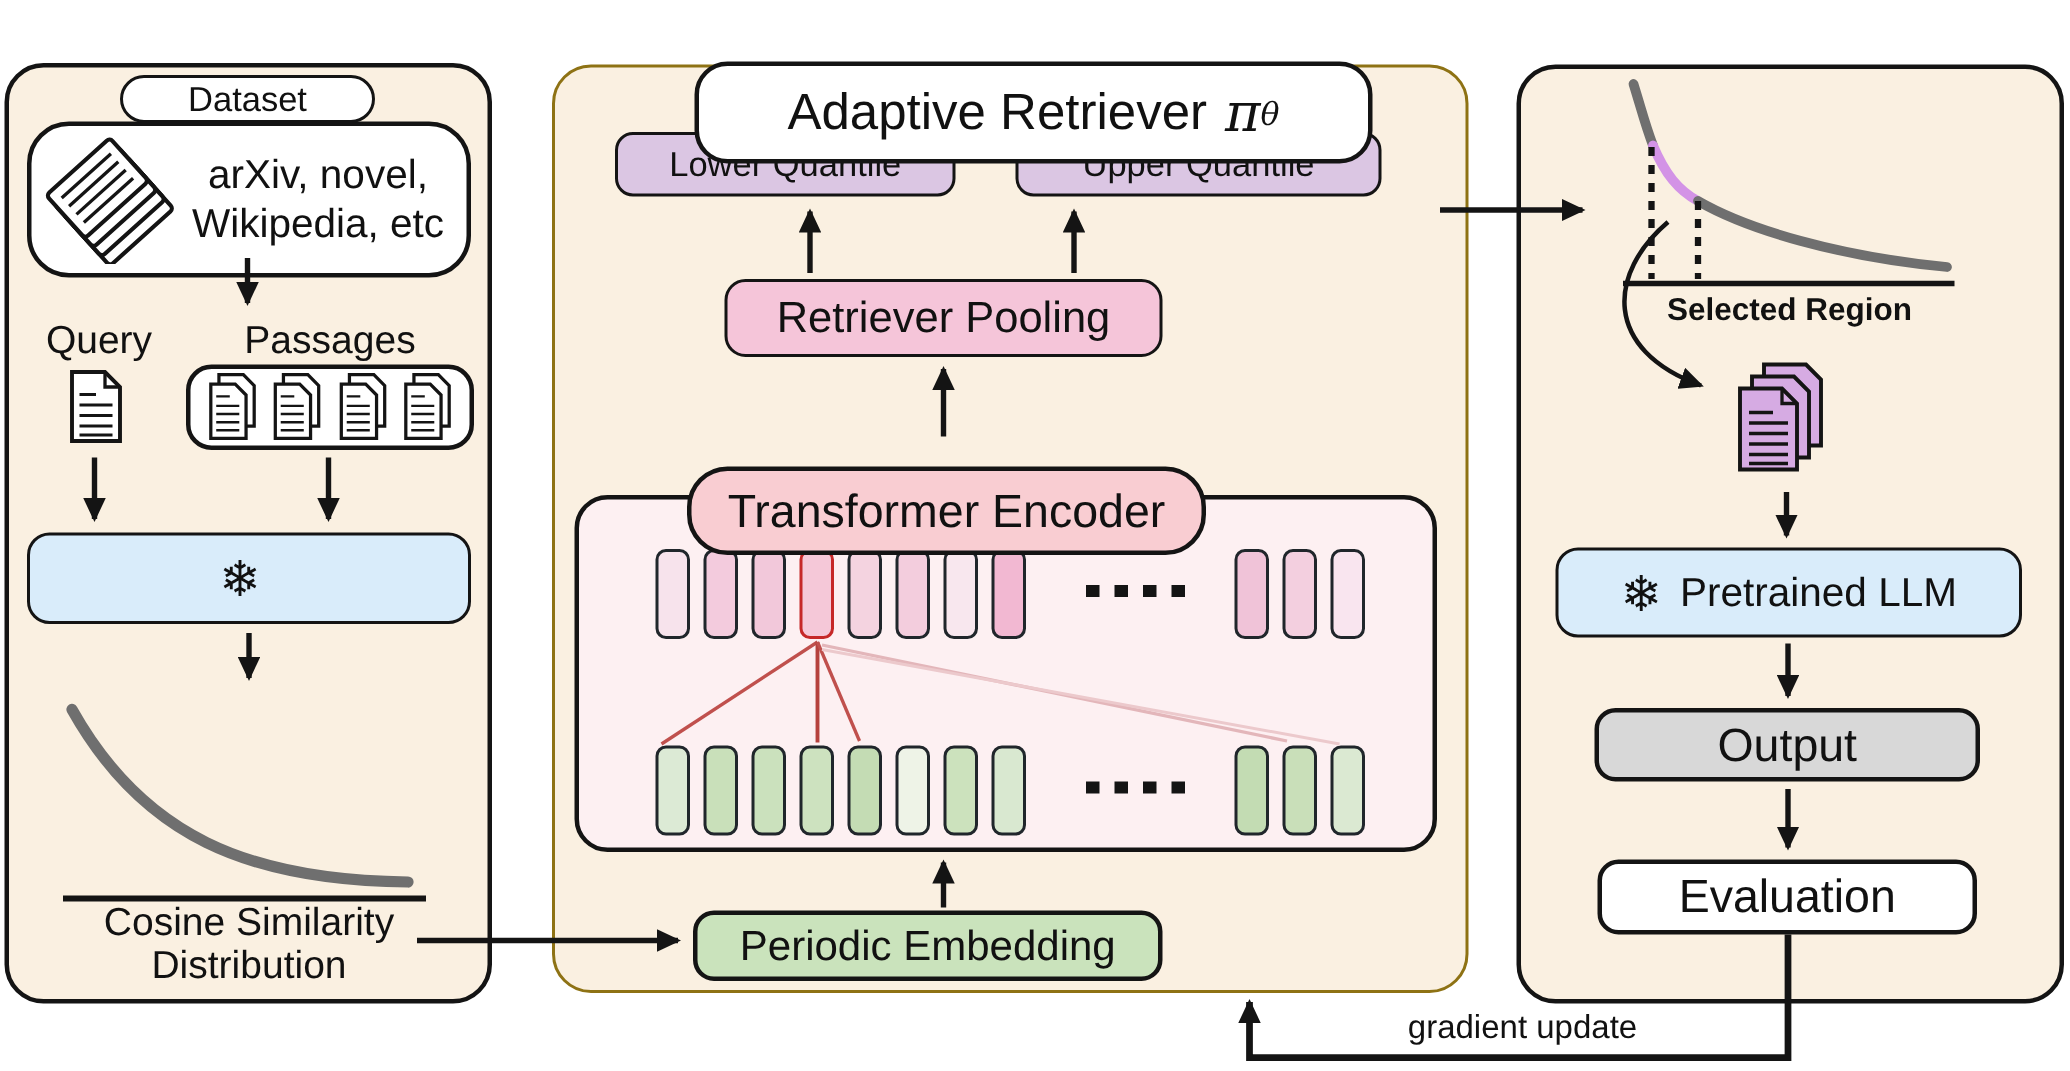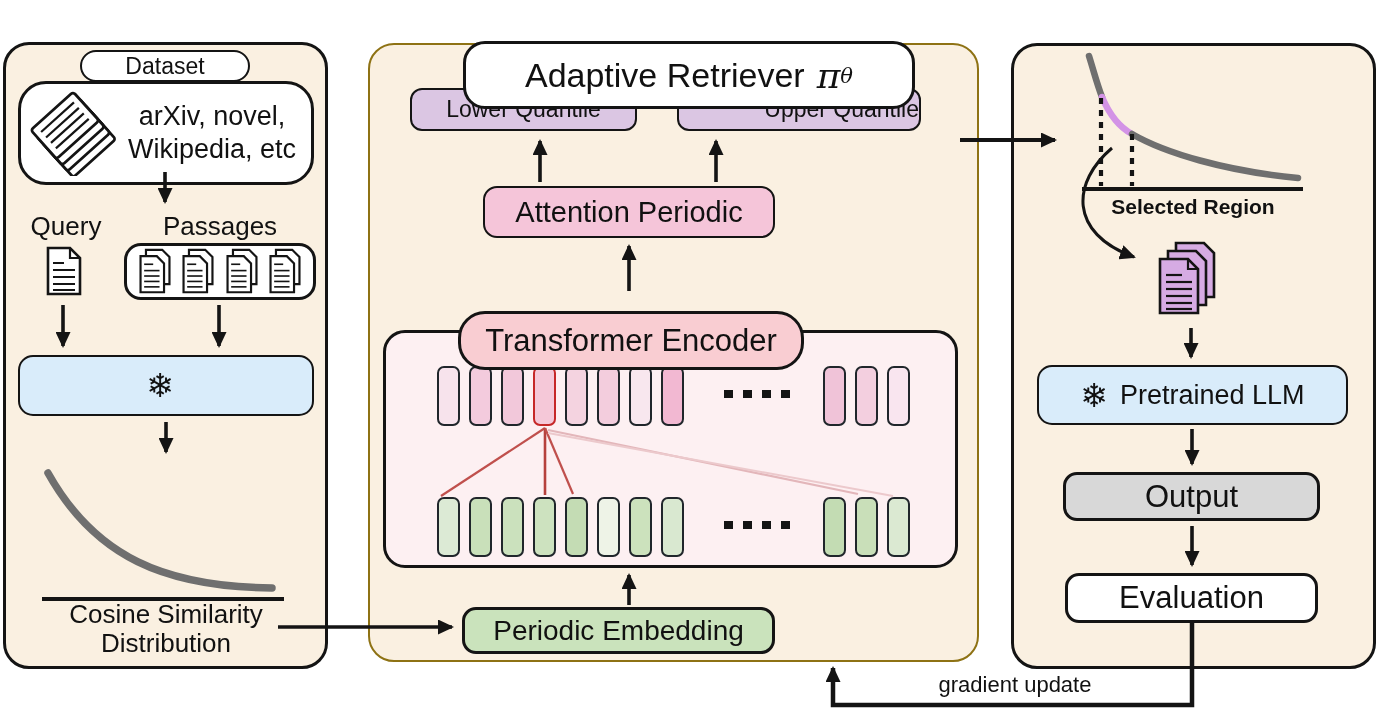--- a/index.html
+++ b/index.html
@@ -136,7 +136,7 @@
   <div class="box content" style="left:410px;top:88px;width:227px;height:43px;border-radius:12px;background:#dbc6e3;font-size:23px;">
       <span>Lower Quantile</span>
     </div>
-  <div class="box content" style="left:677px;top:88px;width:244px;height:43px;border-radius:12px;background:#dbc6e3;font-size:23px;justify-content:flex-end;">
+  <div class="box content" style="left:677px;top:88px;width:244px;height:43px;border-radius:12px;background:#dbc6e3;font-size:23px;">
       <span>Upper Quantile</span>
     </div>
 

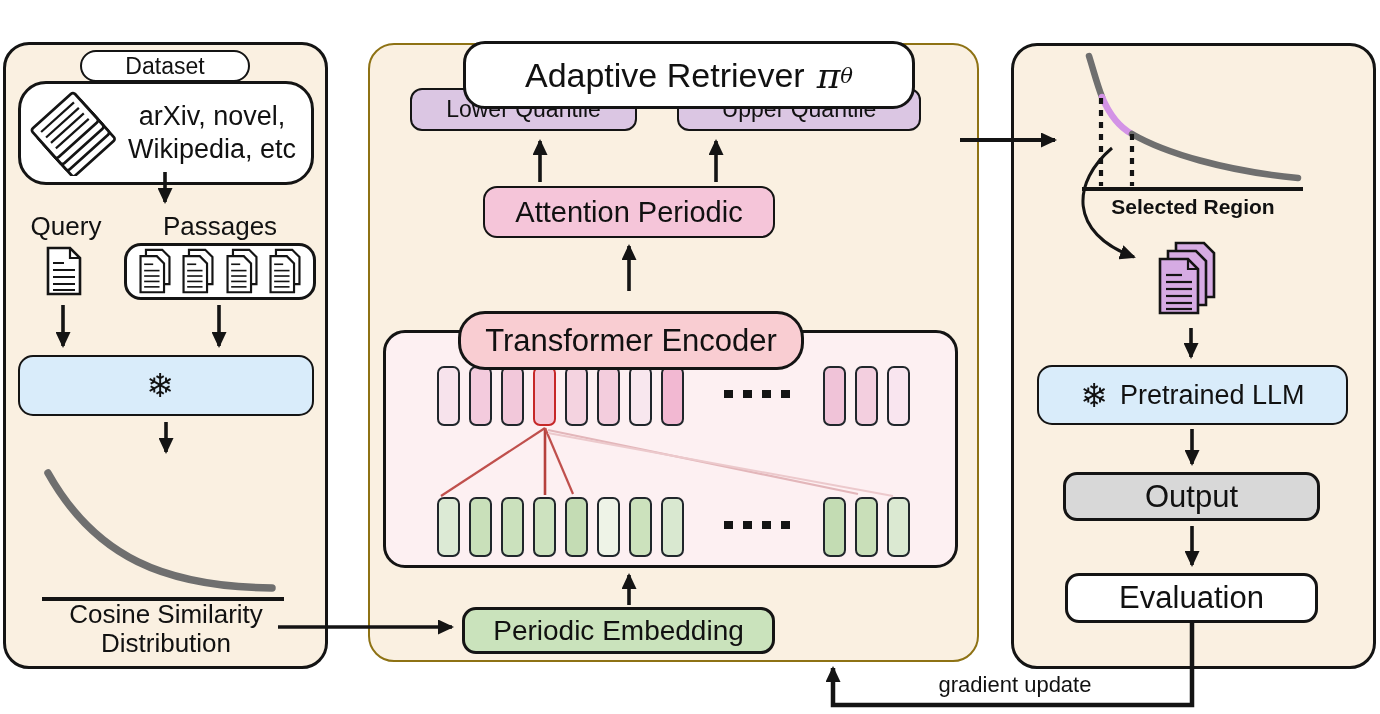--- a/index.html
+++ b/index.html
@@ -141,7 +141,7 @@
     </div>
 
   <div class="box content" style="left:483px;top:186px;width:292px;height:52px;border-radius:14px;background:#f5c5d9;font-size:29px;">
-      <span>Attention Periodic</span>
+      <span>Retriever Pooling</span>
     </div>
 
   <div class="box content" style="left:383px;top:330px;width:575px;height:238px;border-radius:22px;border-width:3px;background:#fdf0f2;"></div>

